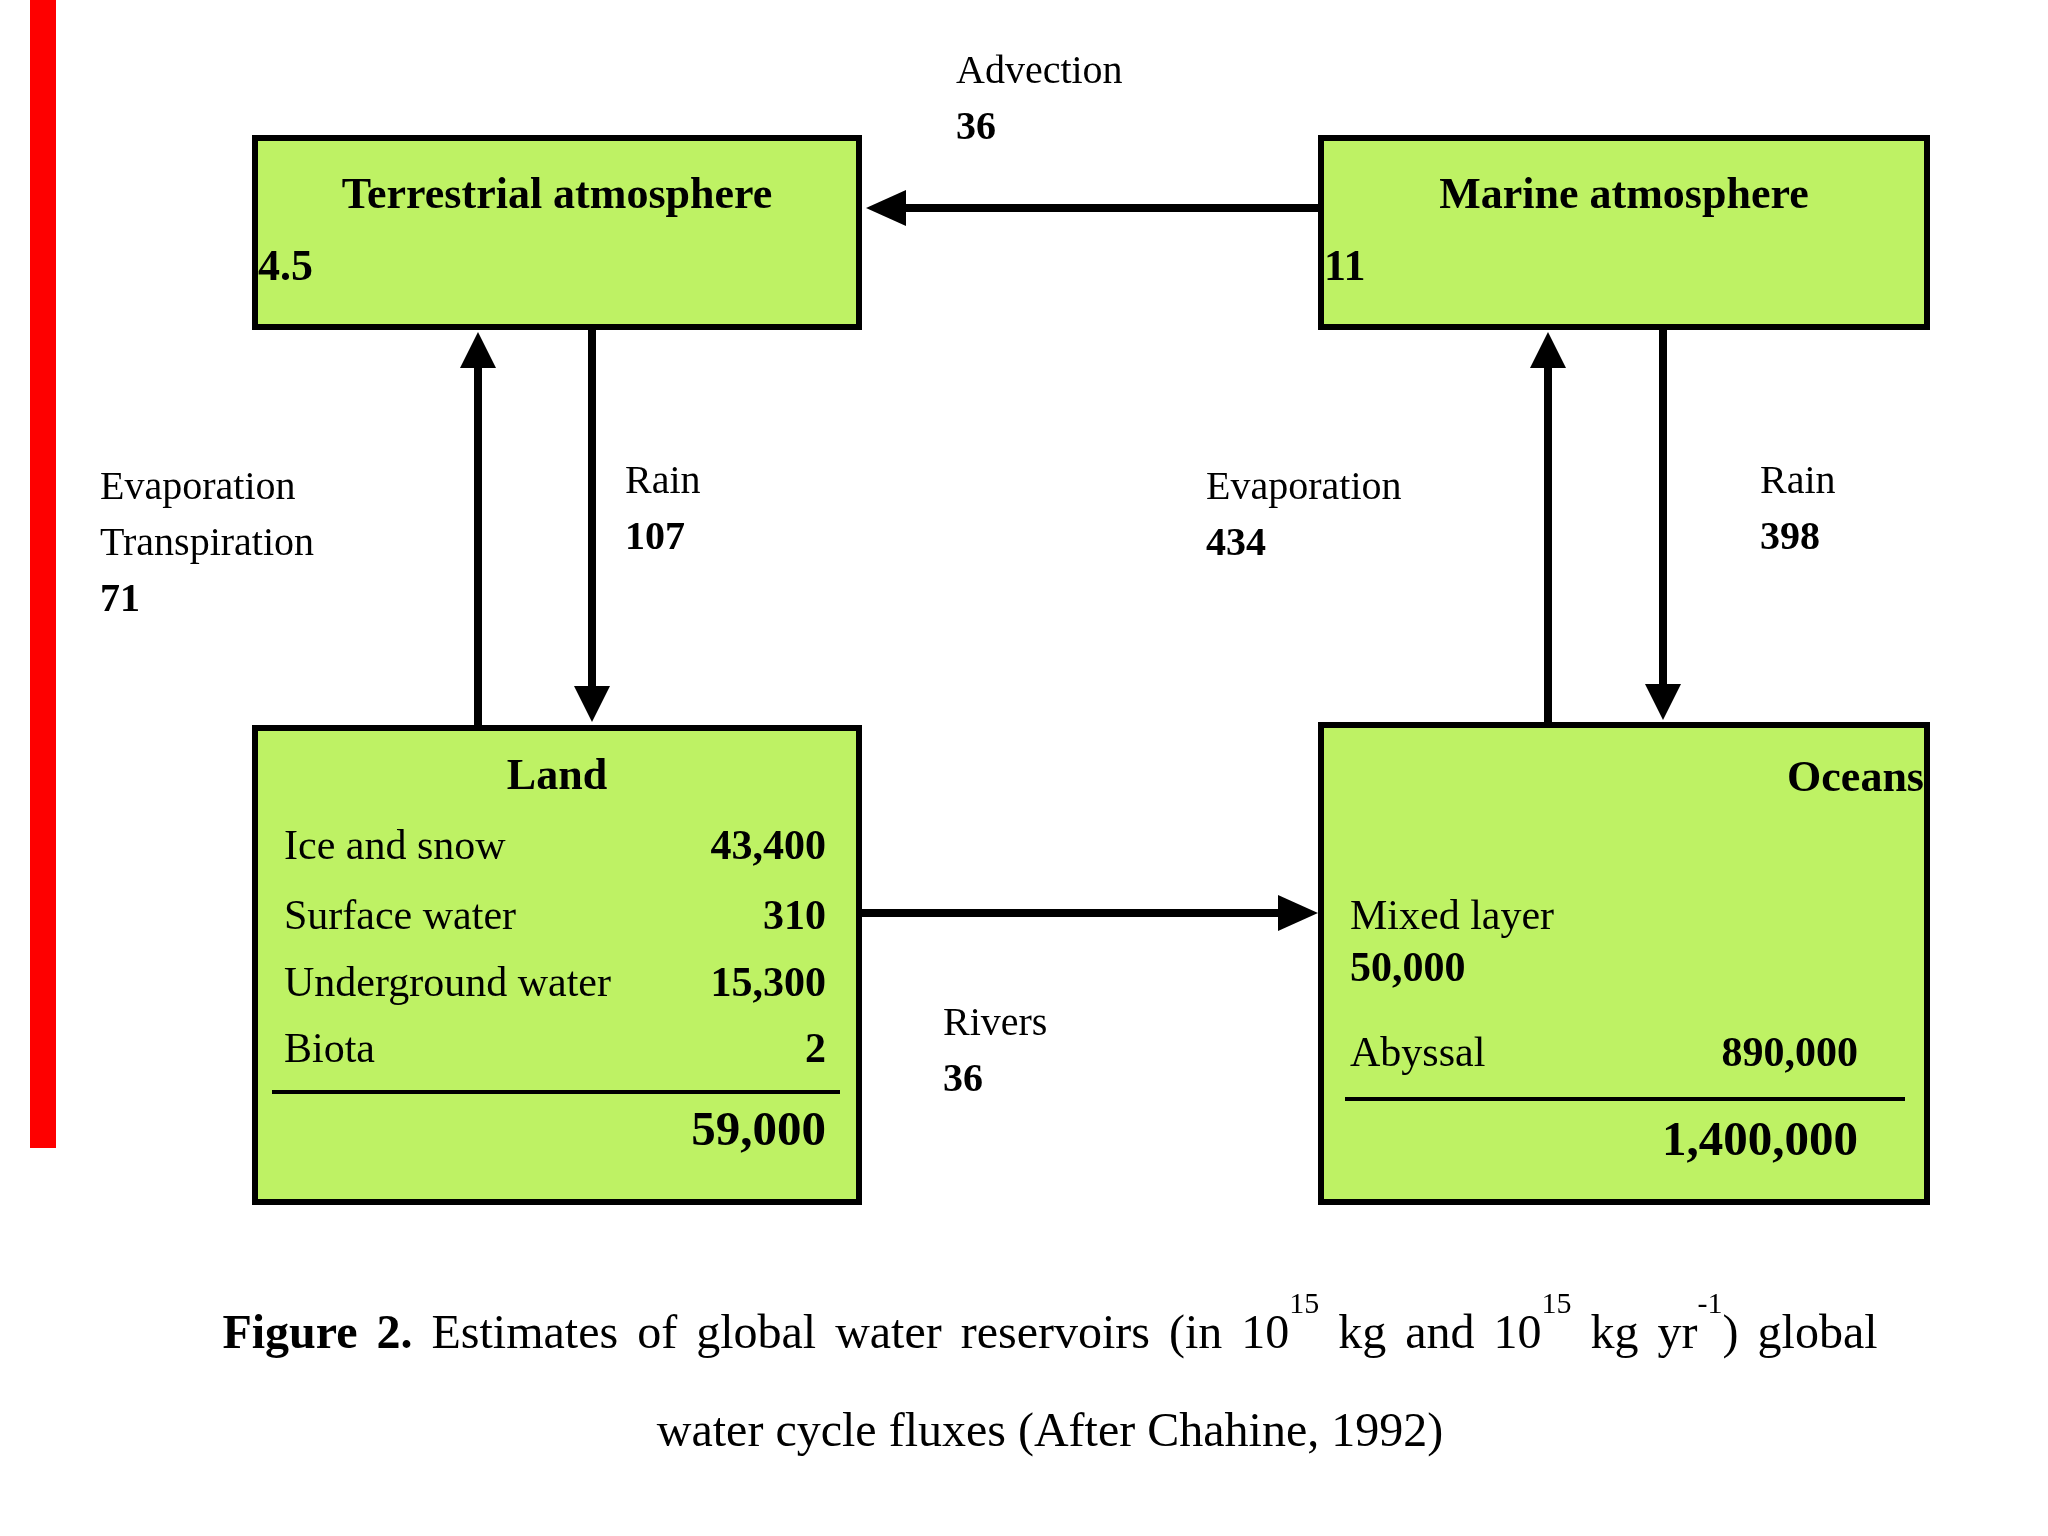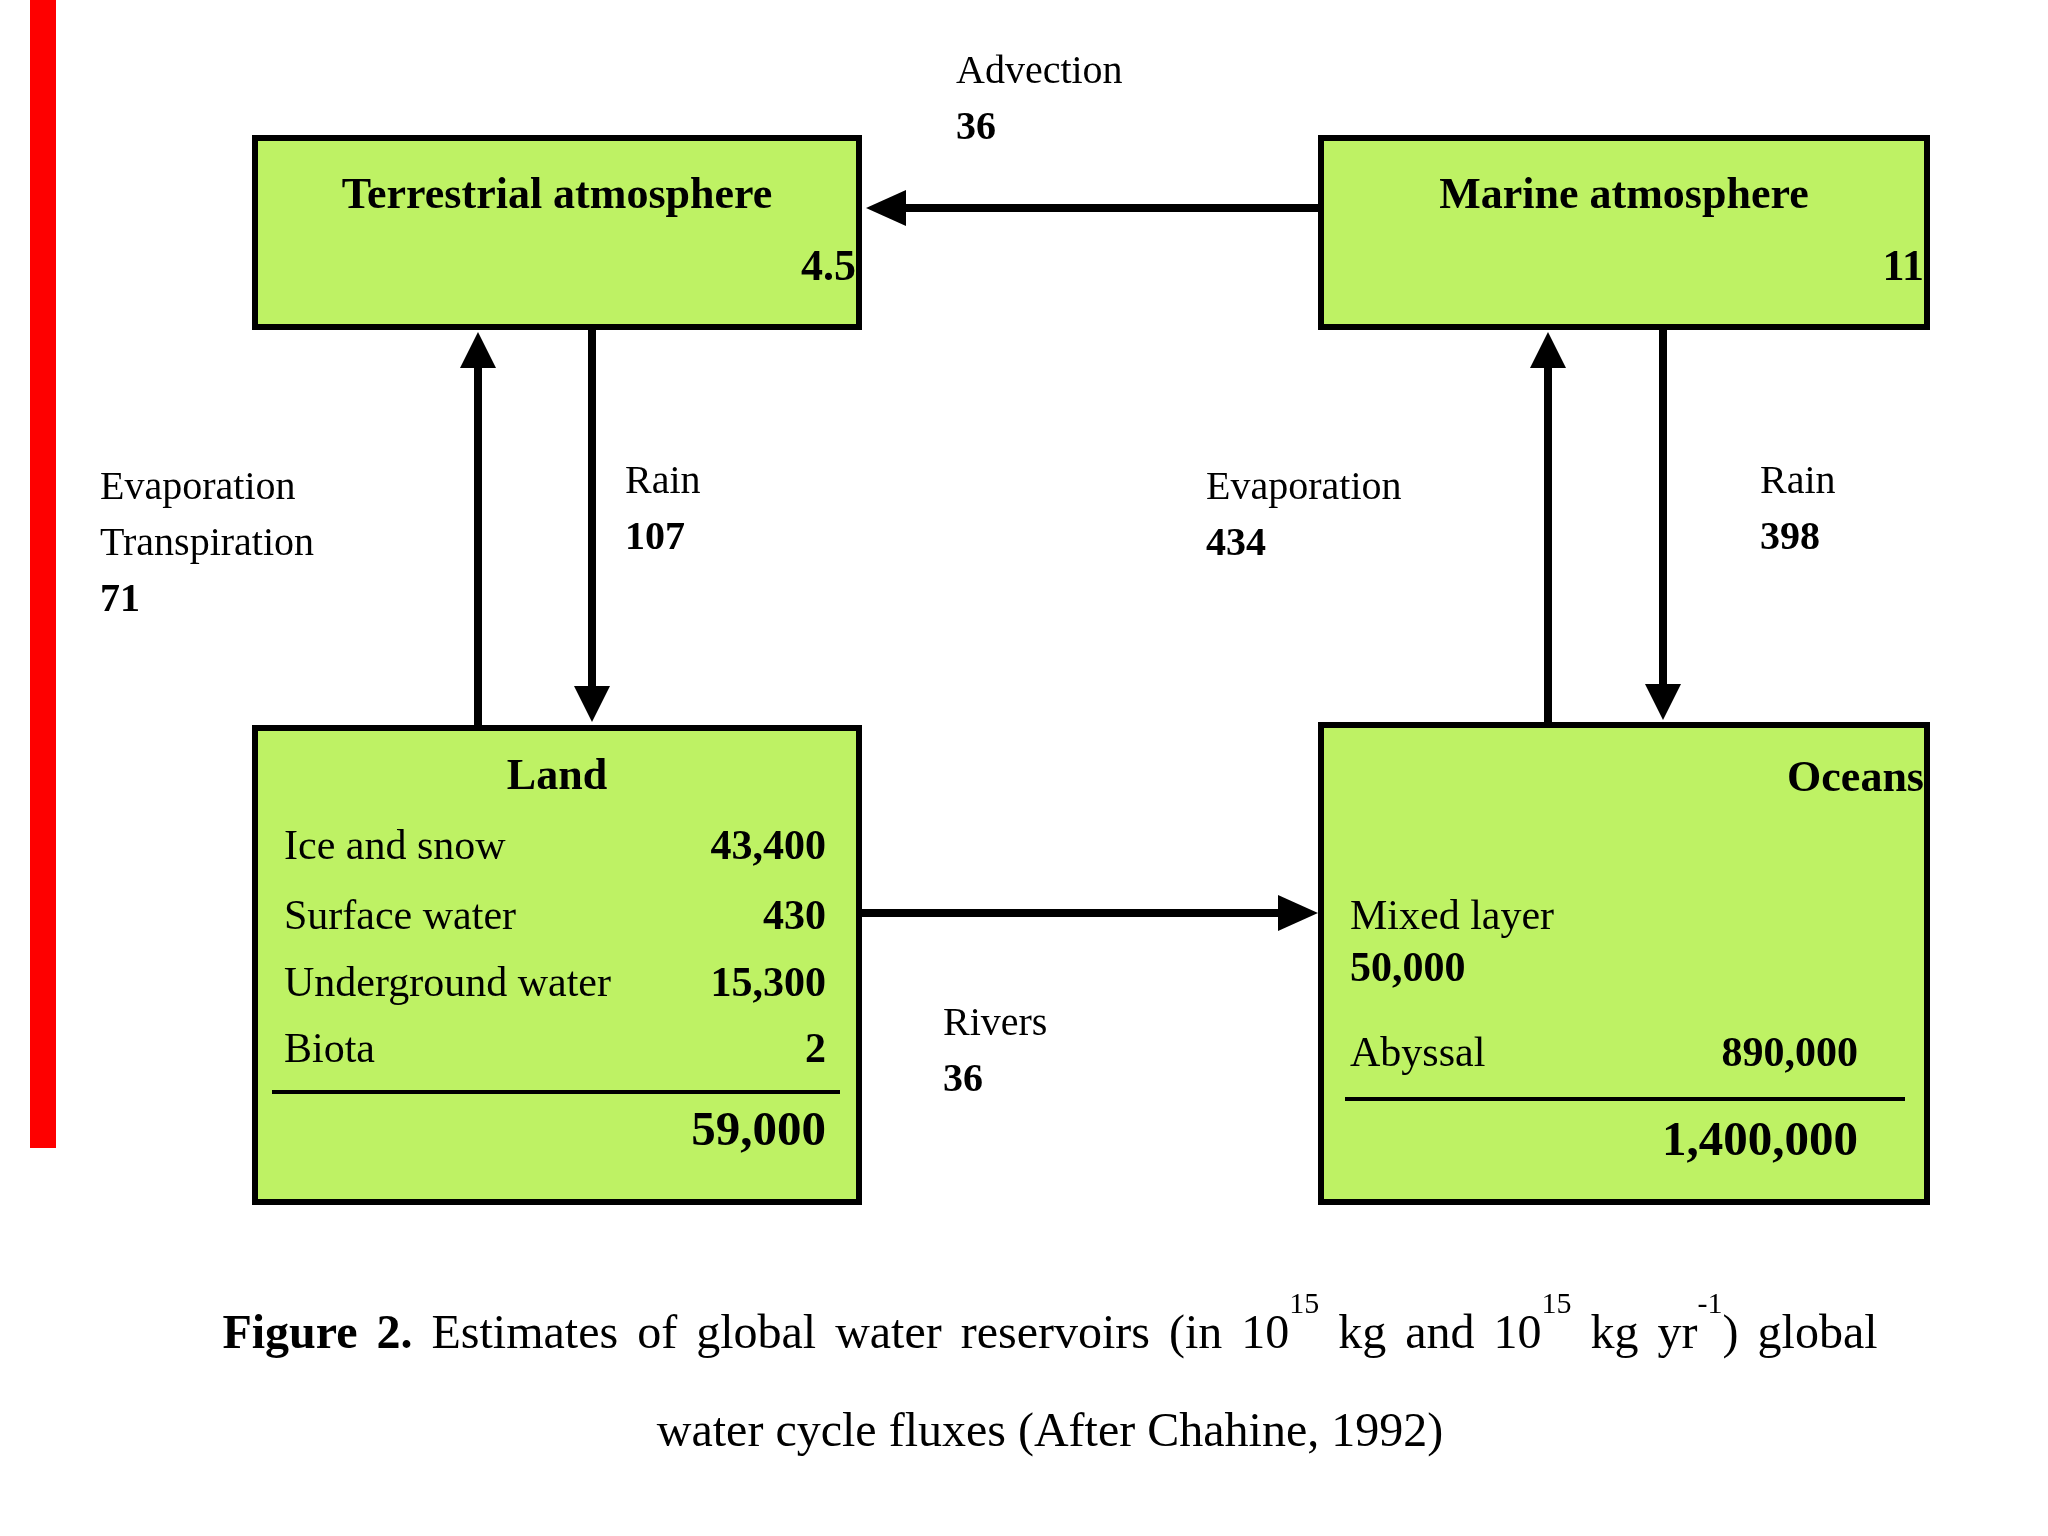--- a/index.html
+++ b/index.html
@@ -11,7 +11,7 @@
   .redbar{position:absolute;left:30px;top:0;width:26px;height:1148px;}
   .box{position:absolute;border:6px solid #000;background:#bef264;box-sizing:border-box;}
   .atm-title{margin-top:28px;text-align:center;font-weight:bold;font-size:44px;line-height:50px;}
-  .atm-value{margin-top:22px;text-align:right;font-weight:bold;font-size:44px;line-height:50px;}
+  .atm-value{margin-top:22px;text-align:left;font-weight:bold;font-size:44px;line-height:50px;}
   .res-title{position:absolute;left:0;right:0;top:19px;text-align:center;font-weight:bold;font-size:44px;line-height:50px;}
   .res-row{position:absolute;left:26px;display:flex;justify-content:space-between;font-size:42px;line-height:52px;}
   .res-row .val{font-weight:bold;}

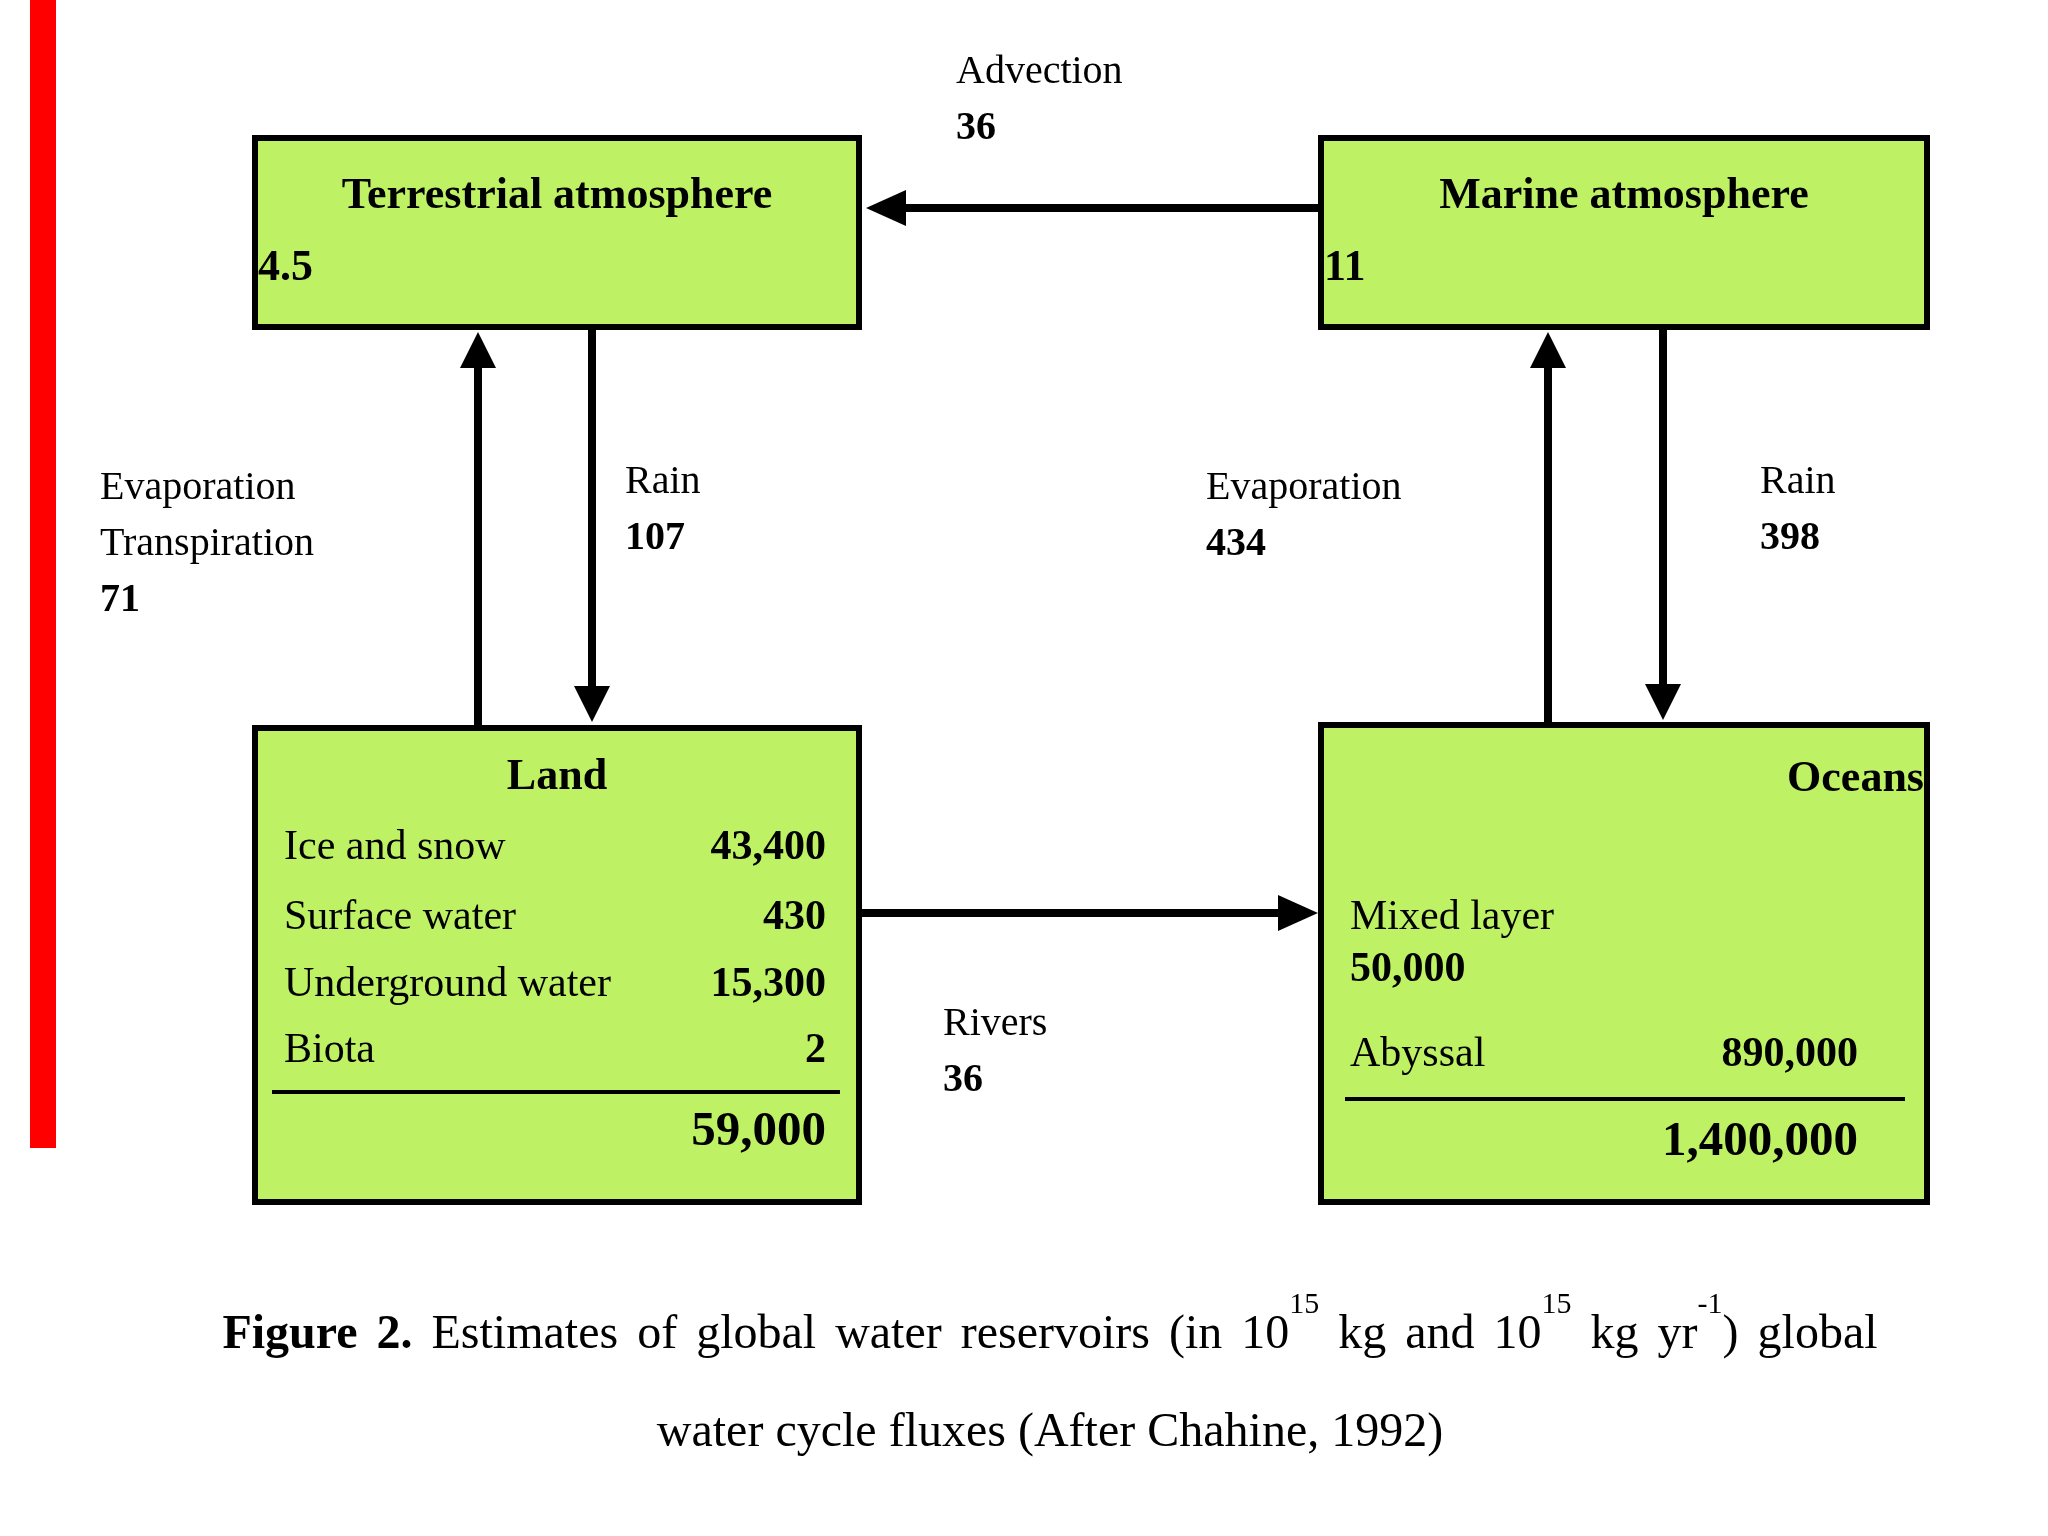--- a/index.html
+++ b/index.html
@@ -53,7 +53,7 @@
   </div>
   <div class="res-row" style="top:158px;right:30px;">
     <span class="lbl">Surface water</span>
-    <span class="val">430</span>
+    <span class="val">310</span>
   </div>
   <div class="res-row" style="top:225px;right:30px;">
     <span class="lbl">Underground water</span>

